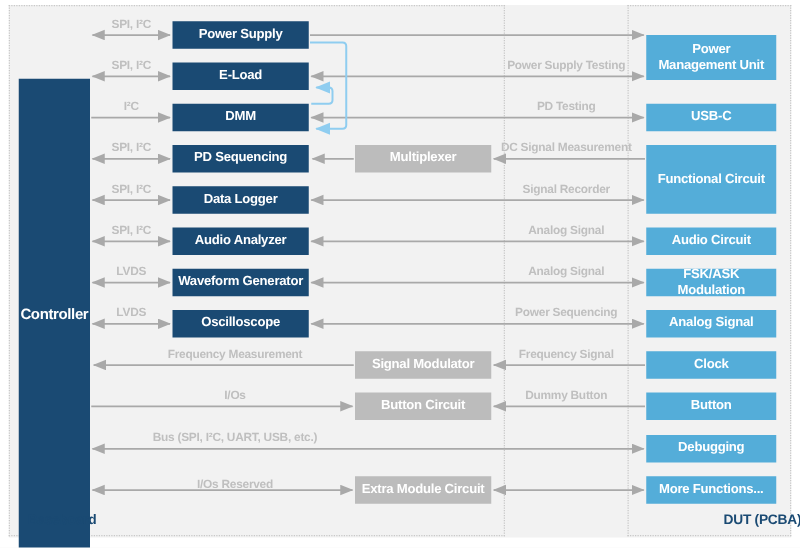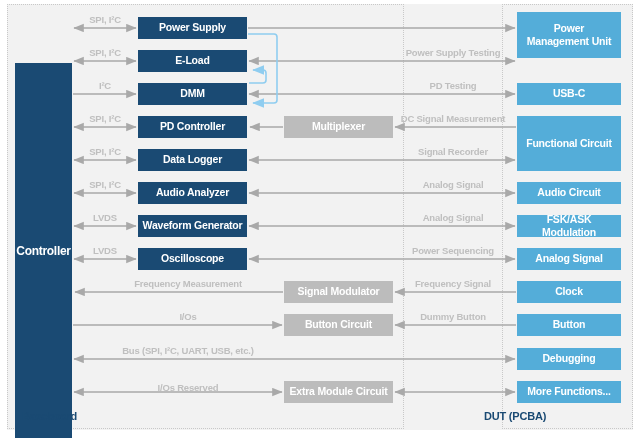--- a/index.html
+++ b/index.html
@@ -107,7 +107,7 @@
   <div class="box aux" style="top:314px">Button Circuit</div>
   <div class="box aux" style="top:381px">Extra Module Circuit</div>
 
-  <div class="box blk" style="top:12px;height:46px">Power Management Unit</div>
+  <div class="box blk" style="top:28px;height:36px">Power Management Unit</div>
   <div class="box blk" style="top:83px">USB-C</div>
   <div class="box blk" style="top:116px;height:55px">Functional Circuit</div>
   <div class="box blk" style="top:182px">Audio Circuit</div>

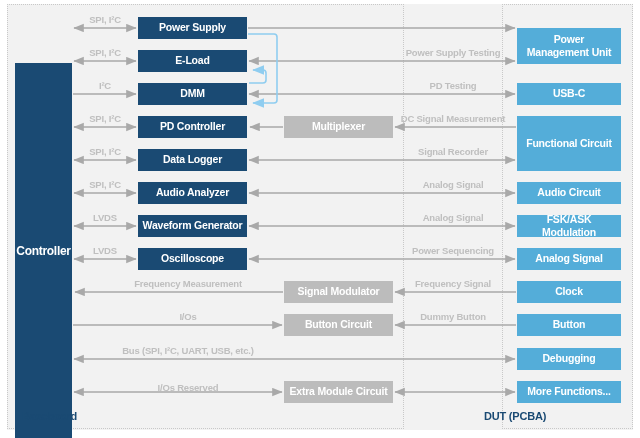--- a/index.html
+++ b/index.html
@@ -96,7 +96,7 @@
   <div class="box navy instr" style="top:17px">Power Supply</div>
   <div class="box navy instr" style="top:50px">E-Load</div>
   <div class="box navy instr" style="top:83px">DMM</div>
-  <div class="box navy instr" style="top:116px">PD Controller</div>
+  <div class="box navy instr" style="top:116px">PD Sequencing</div>
   <div class="box navy instr" style="top:149px">Data Logger</div>
   <div class="box navy instr" style="top:182px">Audio Analyzer</div>
   <div class="box navy instr" style="top:215px">Waveform Generator</div>

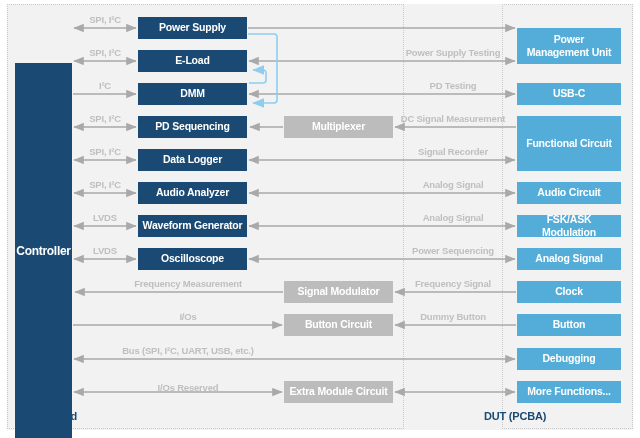--- a/index.html
+++ b/index.html
@@ -34,7 +34,7 @@
     position:absolute;color:#1a4a73;font-size:11px;font-weight:bold;letter-spacing:-0.2px;
   }
   .regionlbl.bb{left:22px;top:410px;}
-  .regionlbl.dut{left:484px;top:410px;width:131px;text-align:left;}
+  .regionlbl.dut{left:510px;top:410px;width:131px;text-align:right;}
 </style>
 </head>
 <body>

